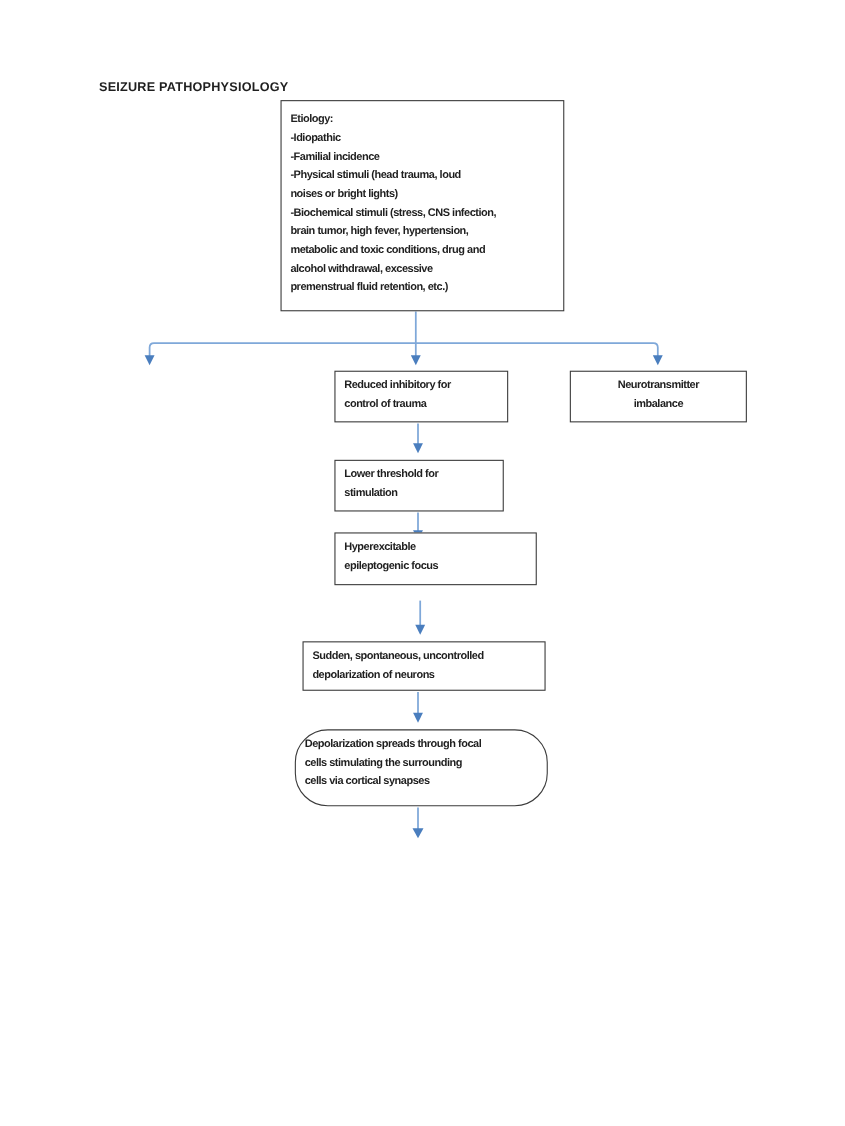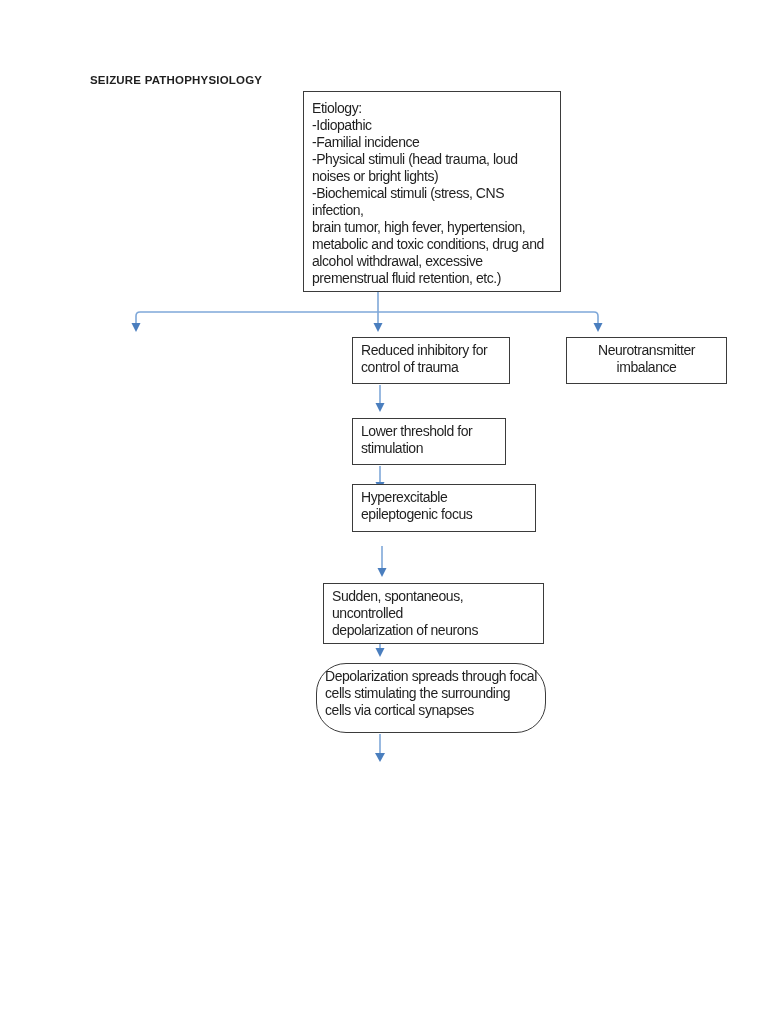--- a/index.html
+++ b/index.html
@@ -29,14 +29,13 @@
     box-sizing:border-box;
     border:1.5px solid var(--box-border);
     background:var(--paper);
-    font-weight:400;
-    font-size:14px;
+    font-weight:700;
+    font-size:10px;
     line-height:17px;
     letter-spacing:-0.45px;
     white-space:pre-line;
     padding:4px 8px;
     color:var(--ink);
-    margin-left:48px;
   }
   .node-etiology   {left:255px;top:91px; width:258px;min-height:192px;padding-top:8px;}
   .node-altered    {left:92px; top:337px;width:157px;min-height:47px;}

